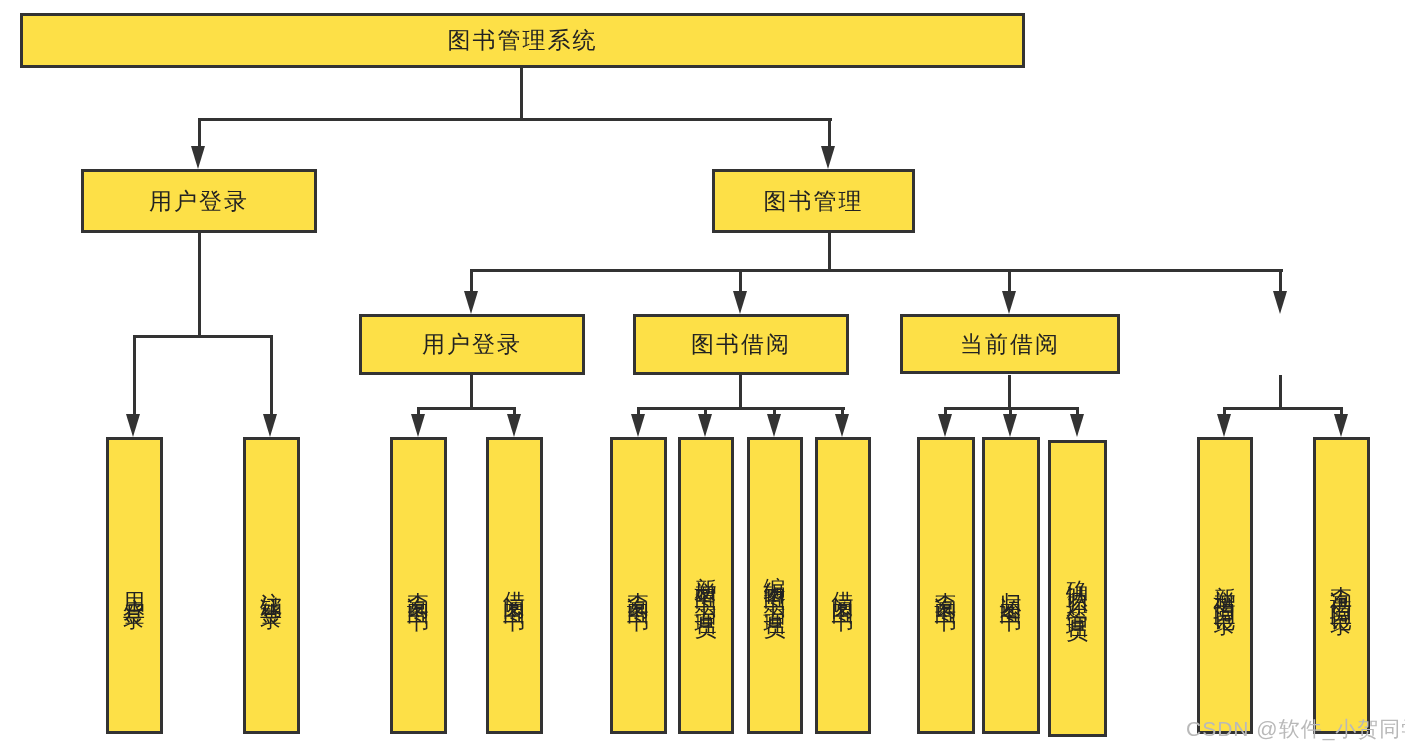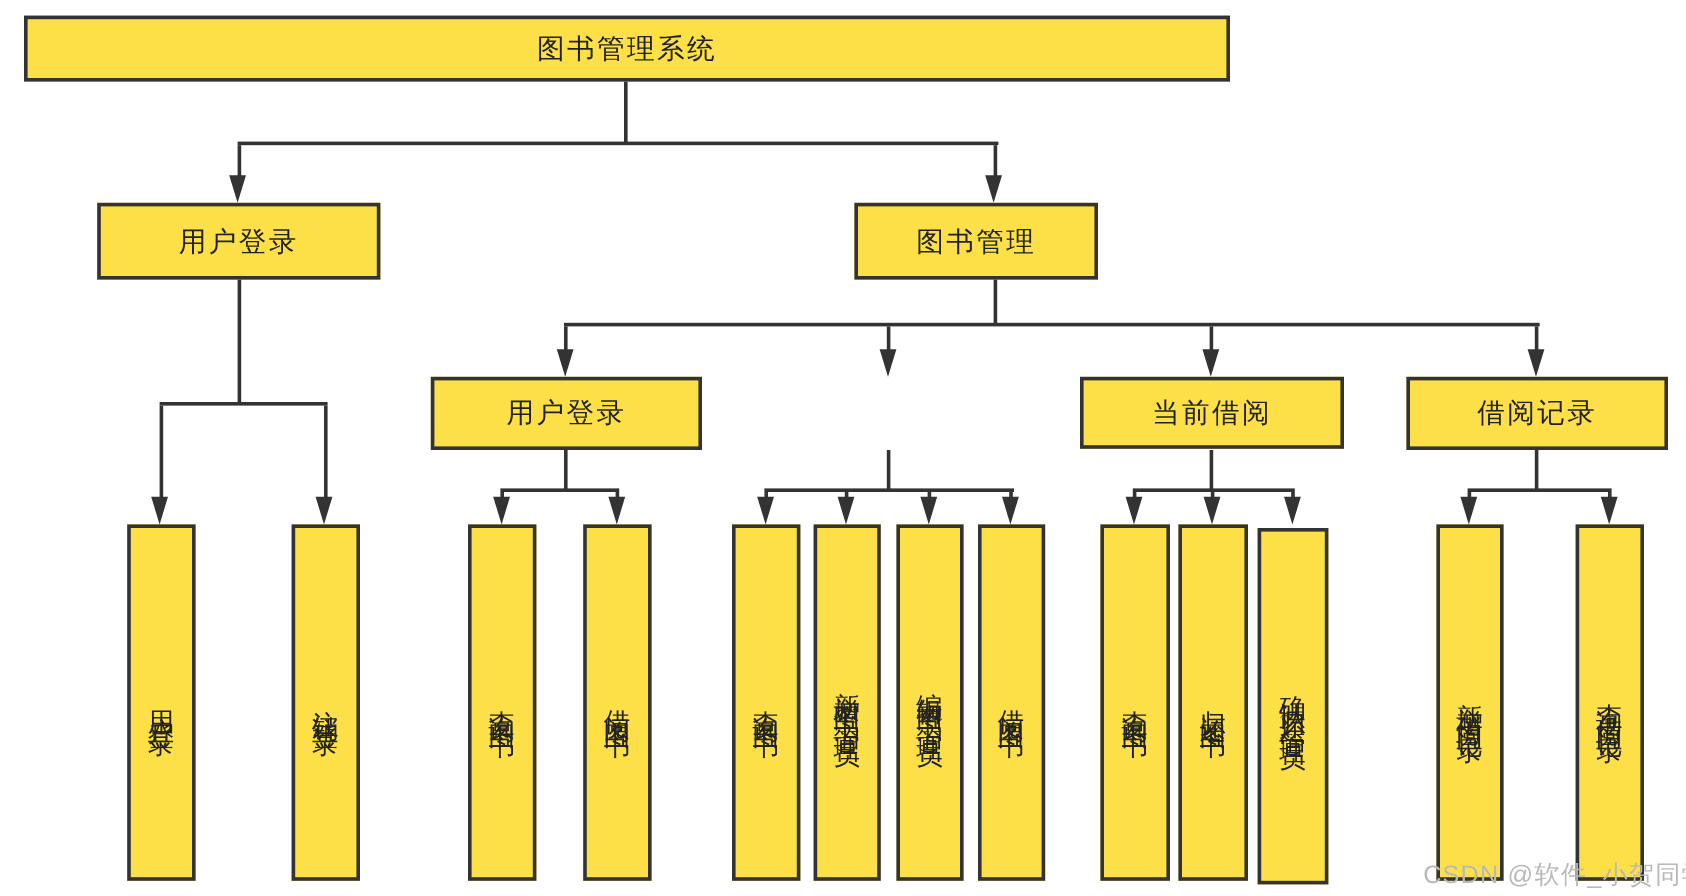--- a/index.html
+++ b/index.html
@@ -100,6 +100,9 @@
   <div class="box" style="left:359px; top:314px; width:226px; height:61px;">
     <span class="lbl">用户登录</span>
   </div>
+  <div class="box" style="left:633px; top:314px; width:216px; height:61px;">
+    <span class="lbl">图书借阅</span>
+  </div>
   <div class="box" style="left:900px; top:314px; width:220px; height:60px;">
     <span class="lbl">当前借阅</span>
   </div>

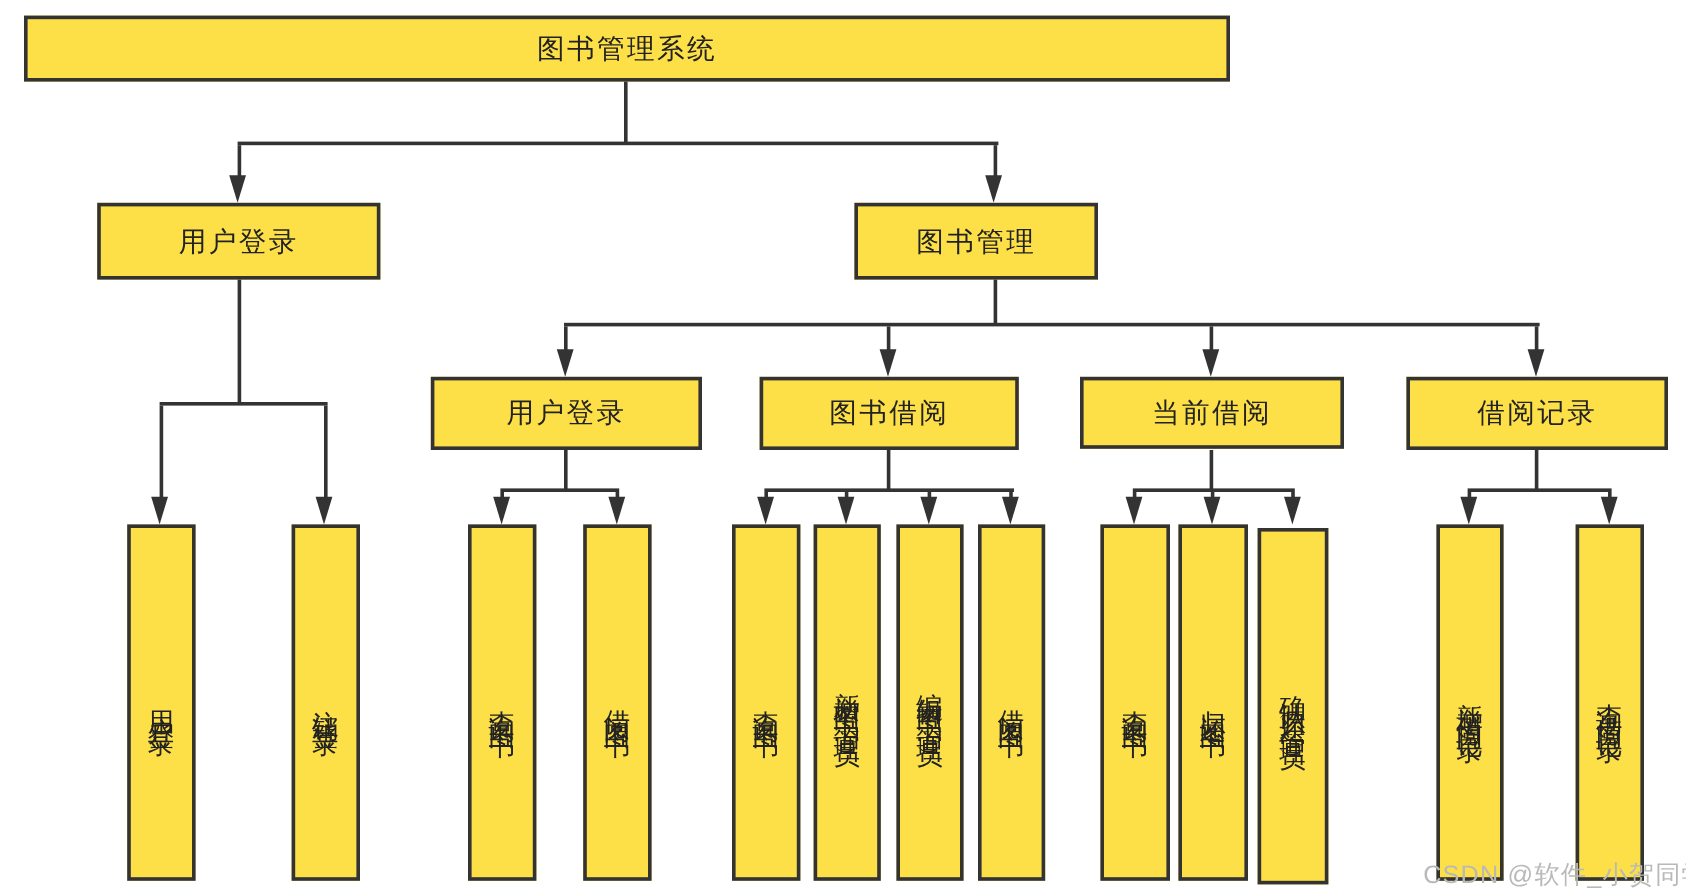--- a/index.html
+++ b/index.html
@@ -106,9 +106,6 @@
   <div class="box" style="left:900px; top:314px; width:220px; height:60px;">
     <span class="lbl">当前借阅</span>
   </div>
-  <div class="box" style="left:1172px; top:314px; width:218px; height:61px;">
-    <span class="lbl">借阅记录</span>
-  </div>
 
   <div class="vline" style="left:470px; top:375px; height:34px;"></div>
   <div class="hline" style="left:417px; top:407px; width:99px;"></div>

